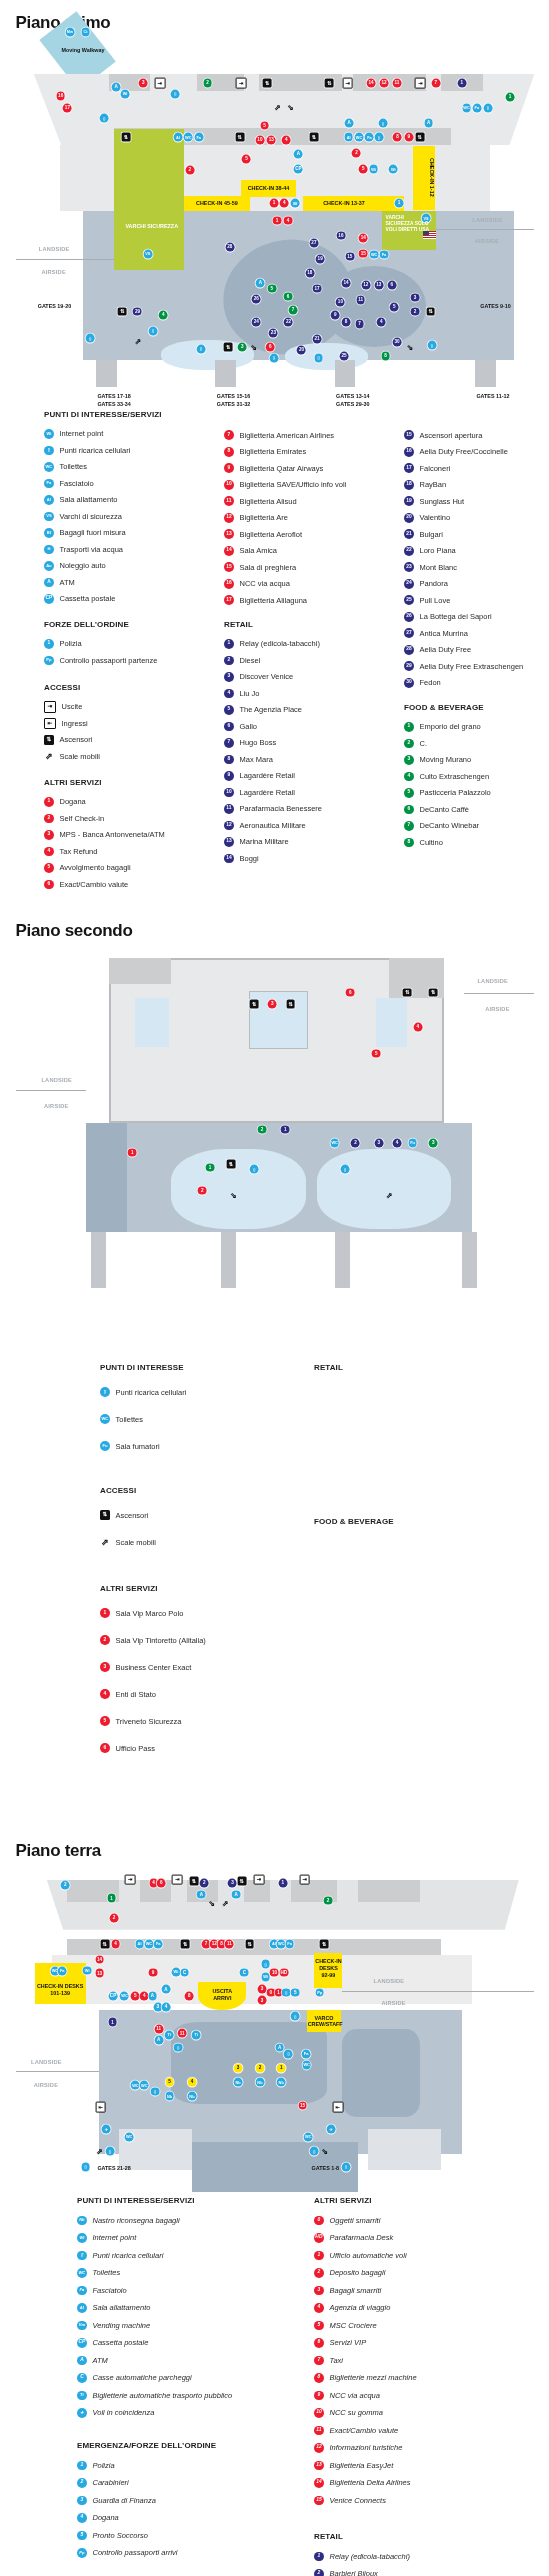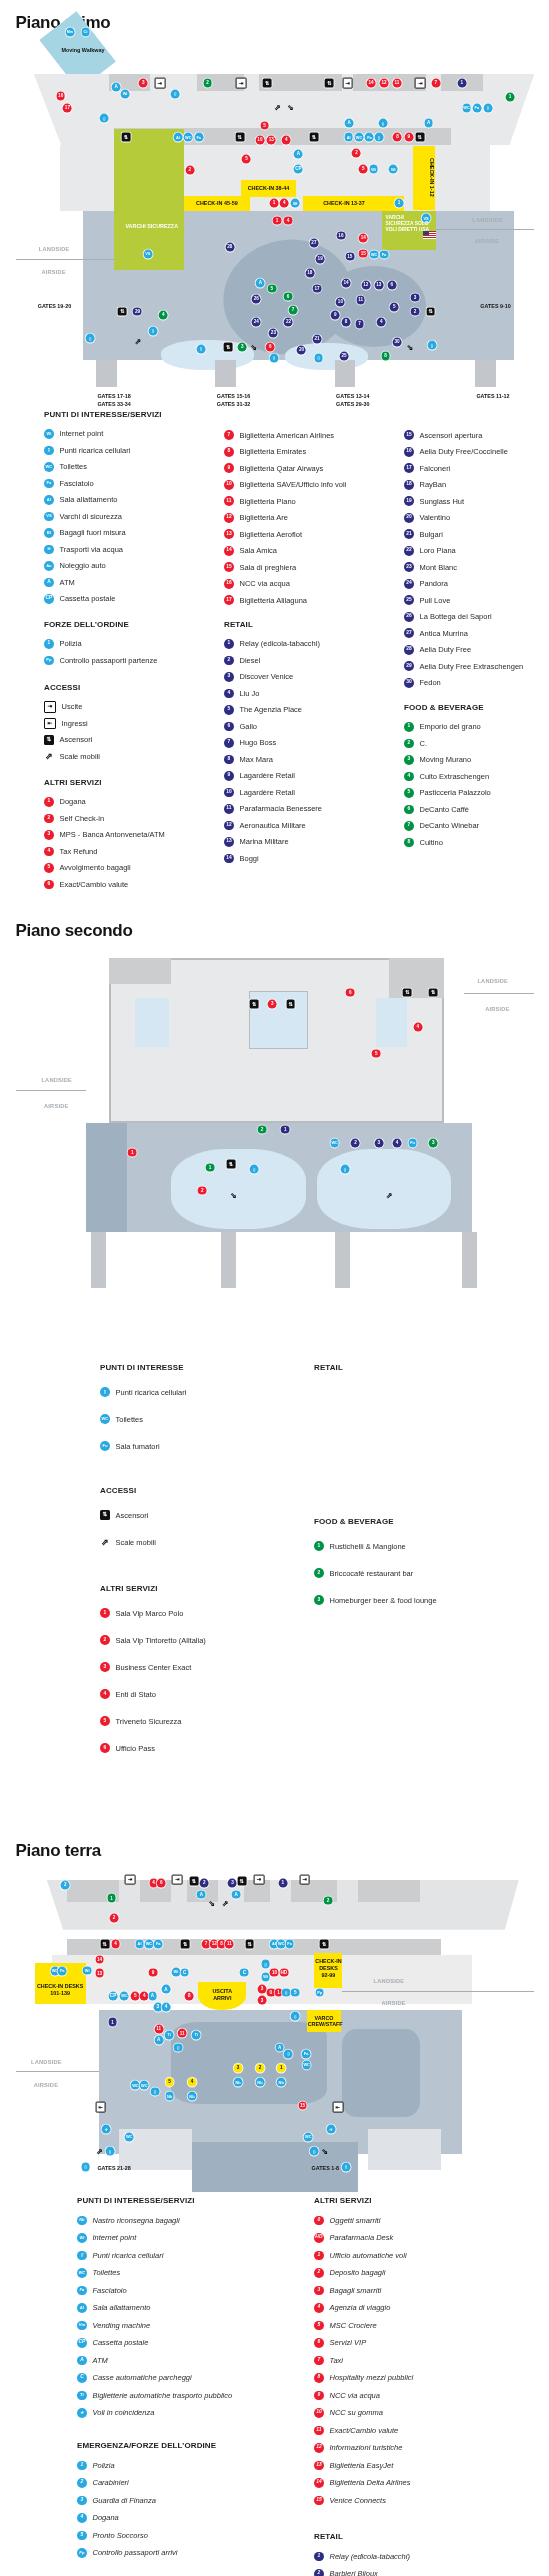--- a/index.html
+++ b/index.html
@@ -732,7 +732,7 @@
         </li>
       <li class="lrow">
         <span class="lb r">11</span>
-        <span class="llabel">Biglietteria Piano</span>
+        <span class="llabel">Biglietteria Alisud</span>
         </li>
       <li class="lrow">
         <span class="lb r">12</span>

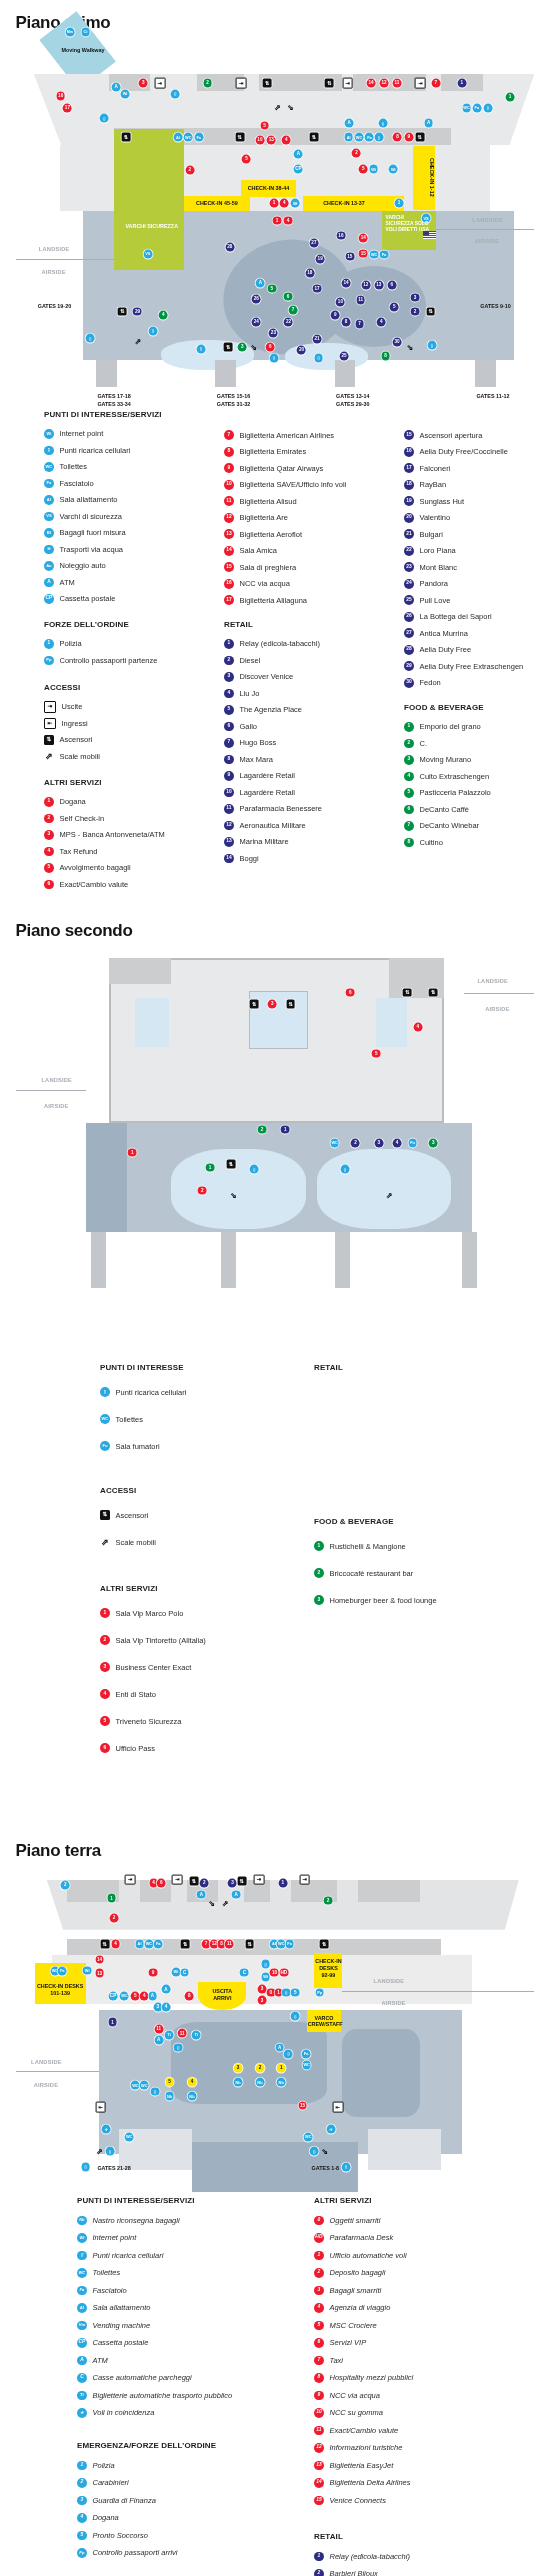--- a/index.html
+++ b/index.html
@@ -1114,20 +1114,6 @@
   </div>
   <div class="lsec rh52" style="left:314px;top:1517px">
     <h3>FOOD &amp; BEVERAGE</h3>
-    <ul>
-      <li class="lrow">
-        <span class="lb g">1</span>
-        <span class="llabel">Rustichelli &amp; Mangione</span>
-        </li>
-      <li class="lrow">
-        <span class="lb g">2</span>
-        <span class="llabel">Briccocafè restaurant bar</span>
-        </li>
-      <li class="lrow">
-        <span class="lb g">3</span>
-        <span class="llabel">Homeburger beer &amp; food lounge</span>
-        </li>
-      </ul>
   </div>
 
   <h1 class="ftitle" style="top:1841px">Piano terra</h1>

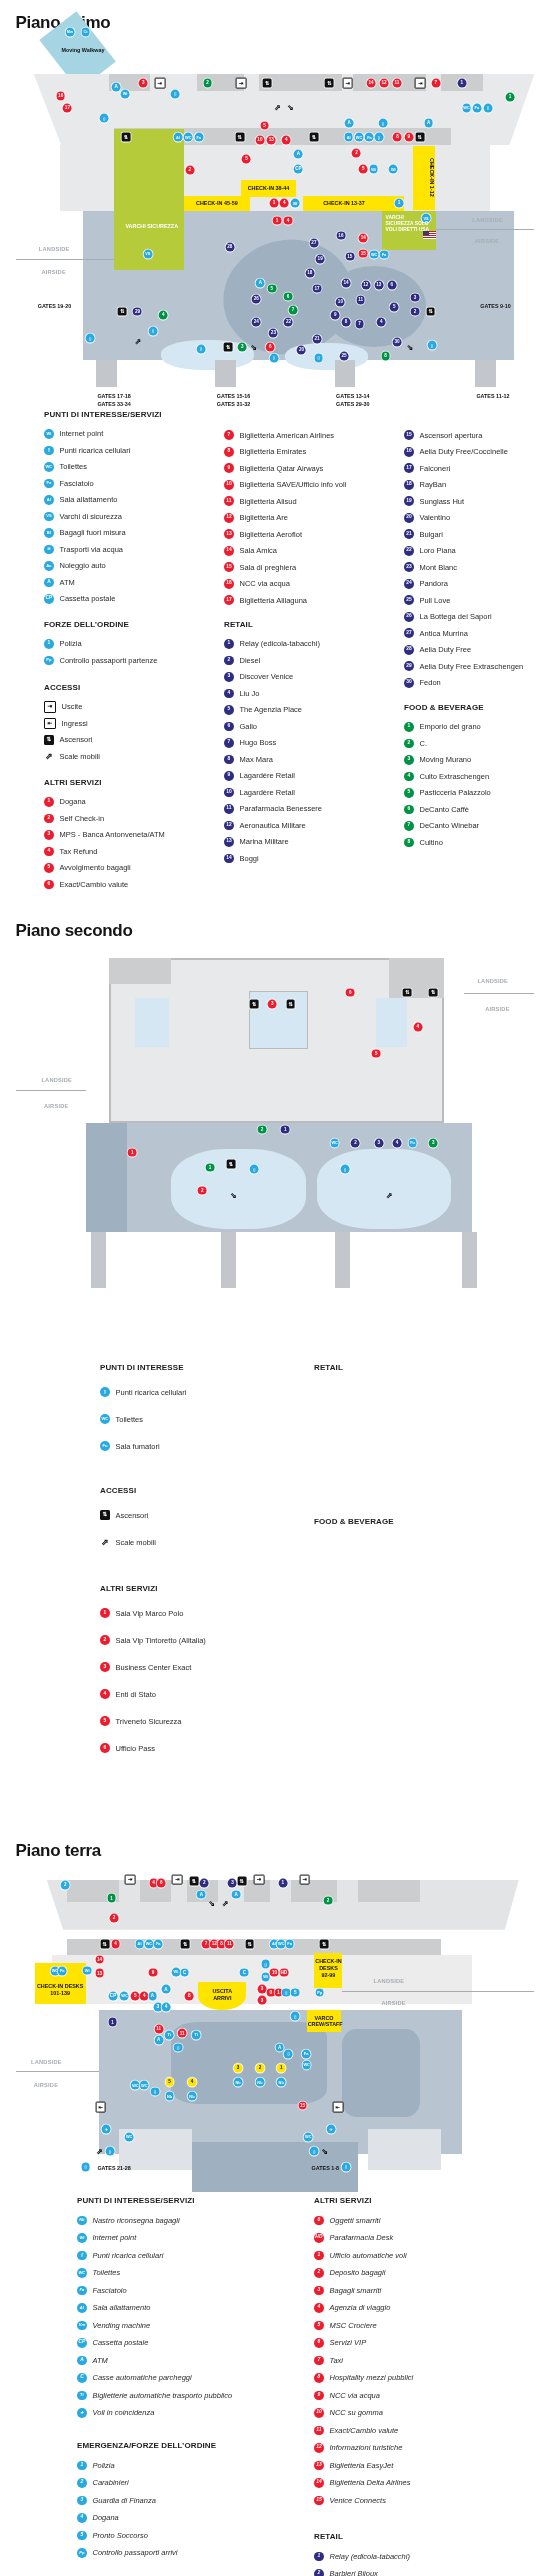--- a/index.html
+++ b/index.html
@@ -1692,7 +1692,7 @@
         </li>
       <li class="lrow">
         <span class="lb r">8</span>
-        <span class="llabel">Hospitality mezzi pubblici</span>
+        <span class="llabel">Biglietterie mezzi machine</span>
         </li>
       <li class="lrow">
         <span class="lb r">9</span>

